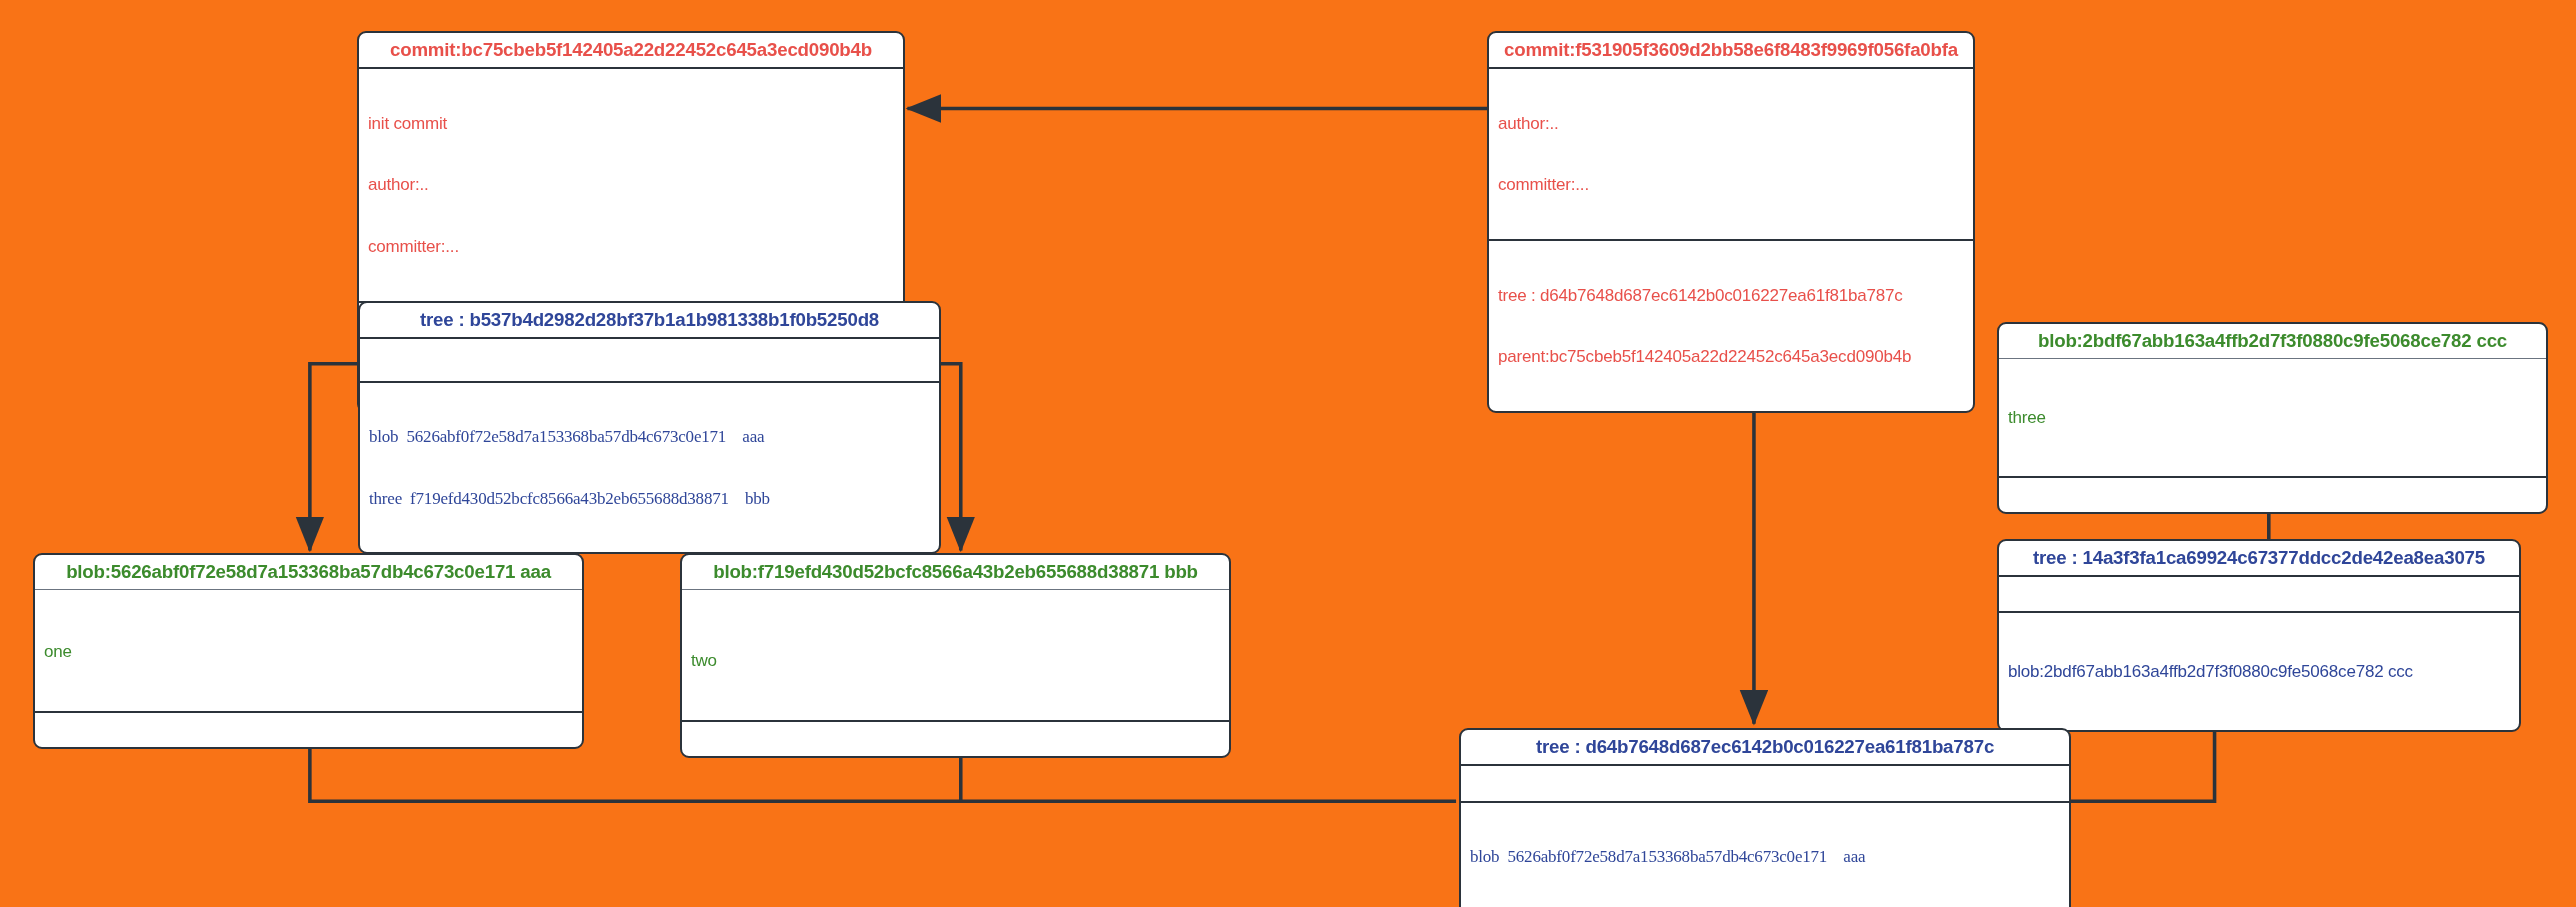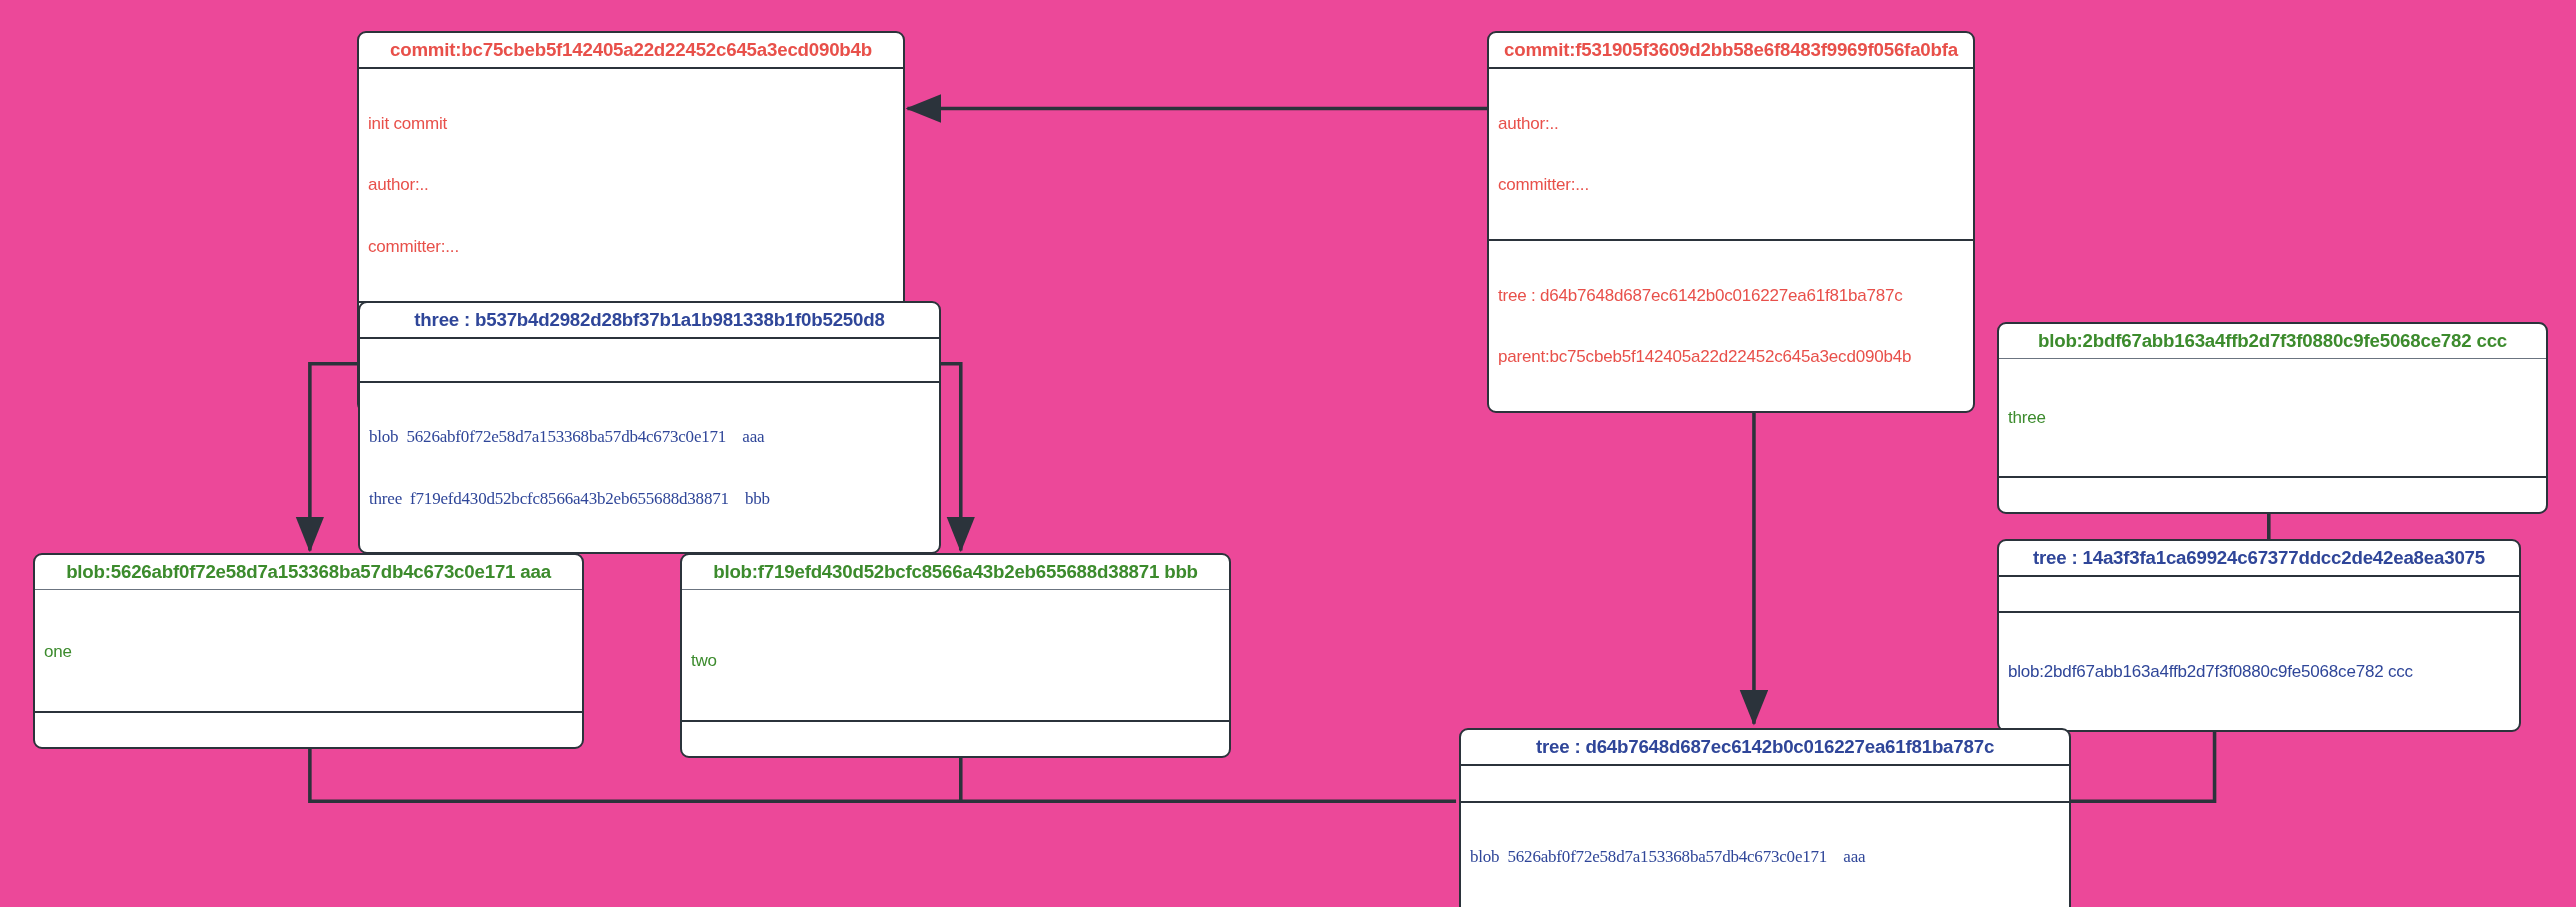--- a/index.html
+++ b/index.html
@@ -15,7 +15,7 @@
     position: relative;
     width: 2576px;
     height: 907px;
-    background: #ec4899;
+    background: #f97316;
     overflow: hidden;
   }
   #edges {

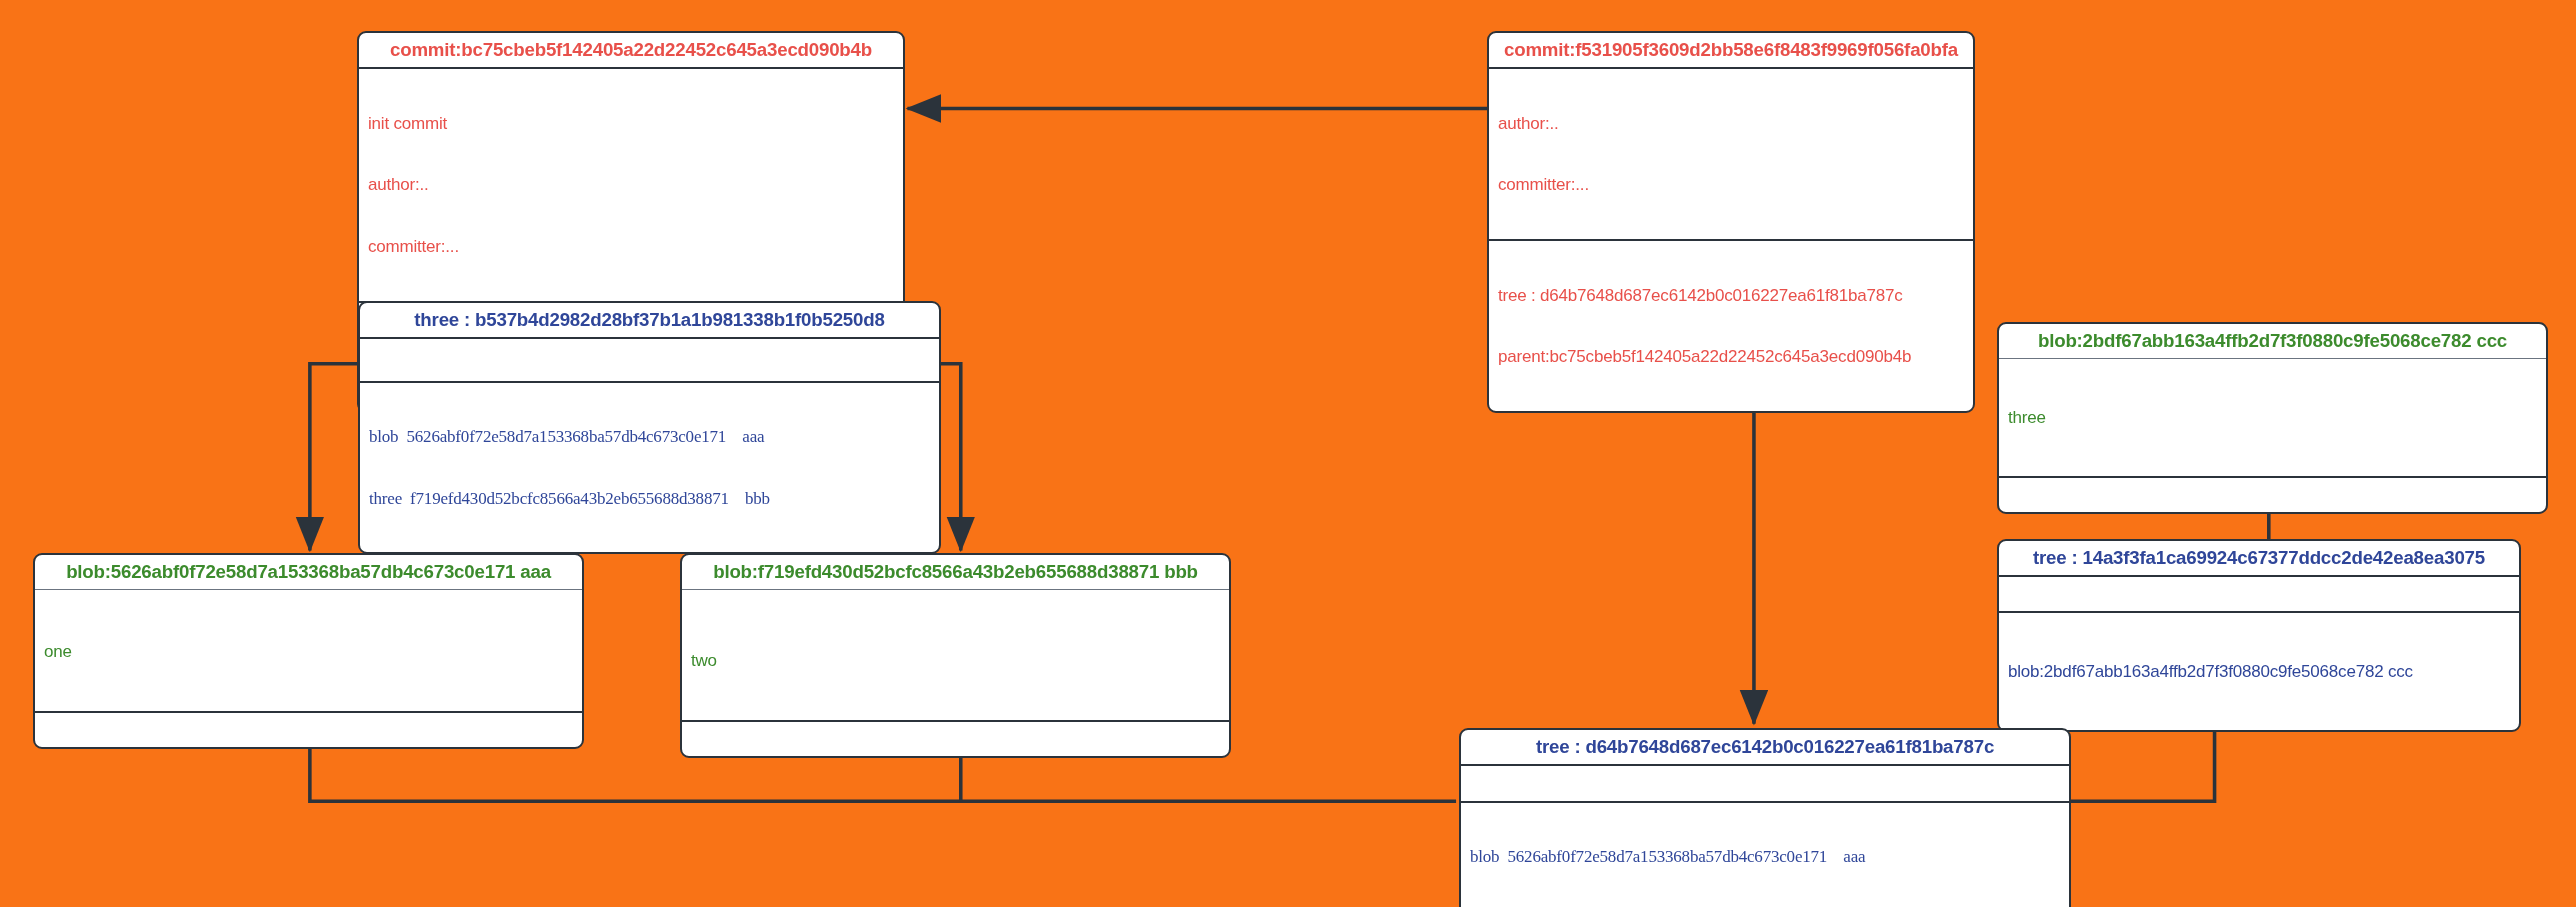--- a/index.html
+++ b/index.html
@@ -133,7 +133,7 @@
   </div>
 
   <div class="node tree" style="left:358px; top:301px; width:583px;">
-    <div class="row title">three : b537b4d2982d28bf37b1a1b981338b1f0b5250d8</div>
+    <div class="row title">tree : b537b4d2982d28bf37b1a1b981338b1f0b5250d8</div>
     <div class="row body divider empty" style="height:44px;">&nbsp;</div>
     <div class="row body divider mono-cols" style="padding-top:2.7px; padding-bottom:2.7px;">
       <span class="entry">blob  5626abf0f72e58d7a153368ba57db4c673c0e171    aaa</span>

